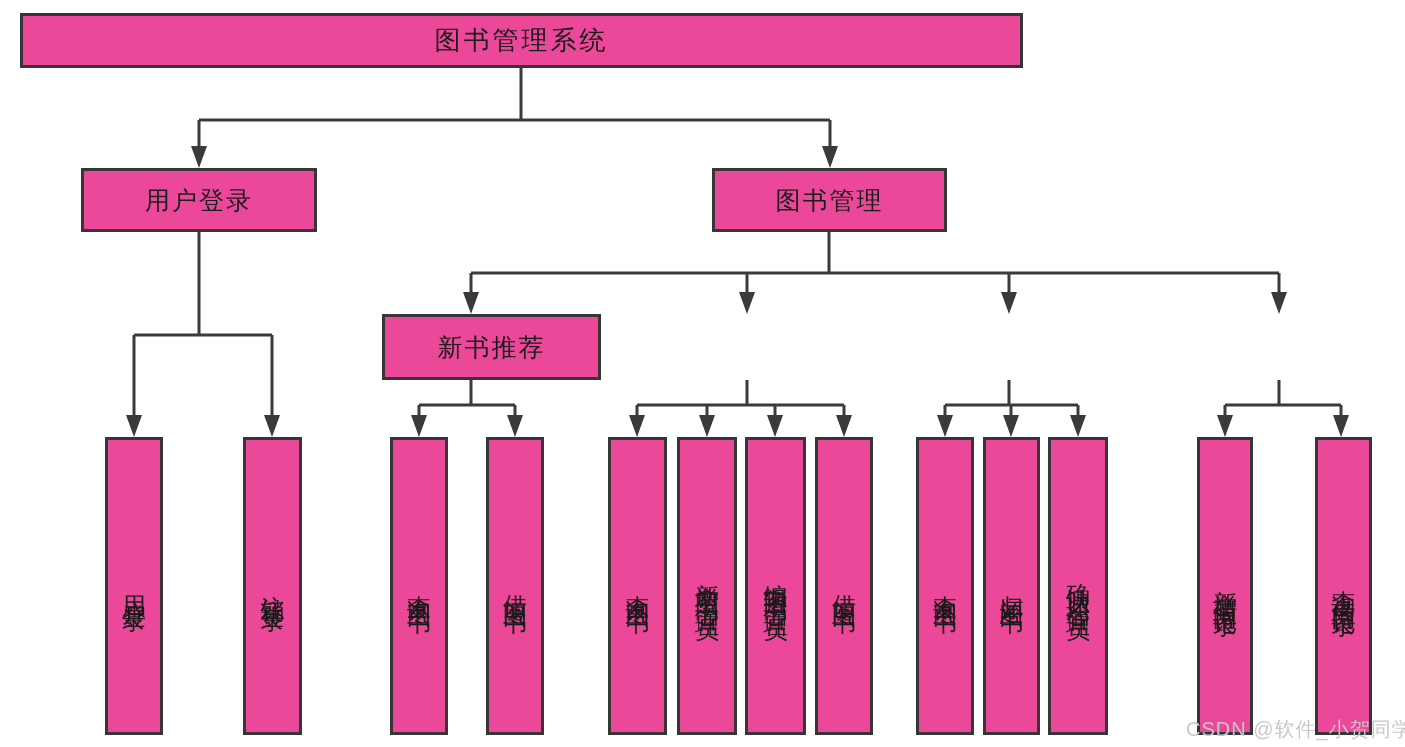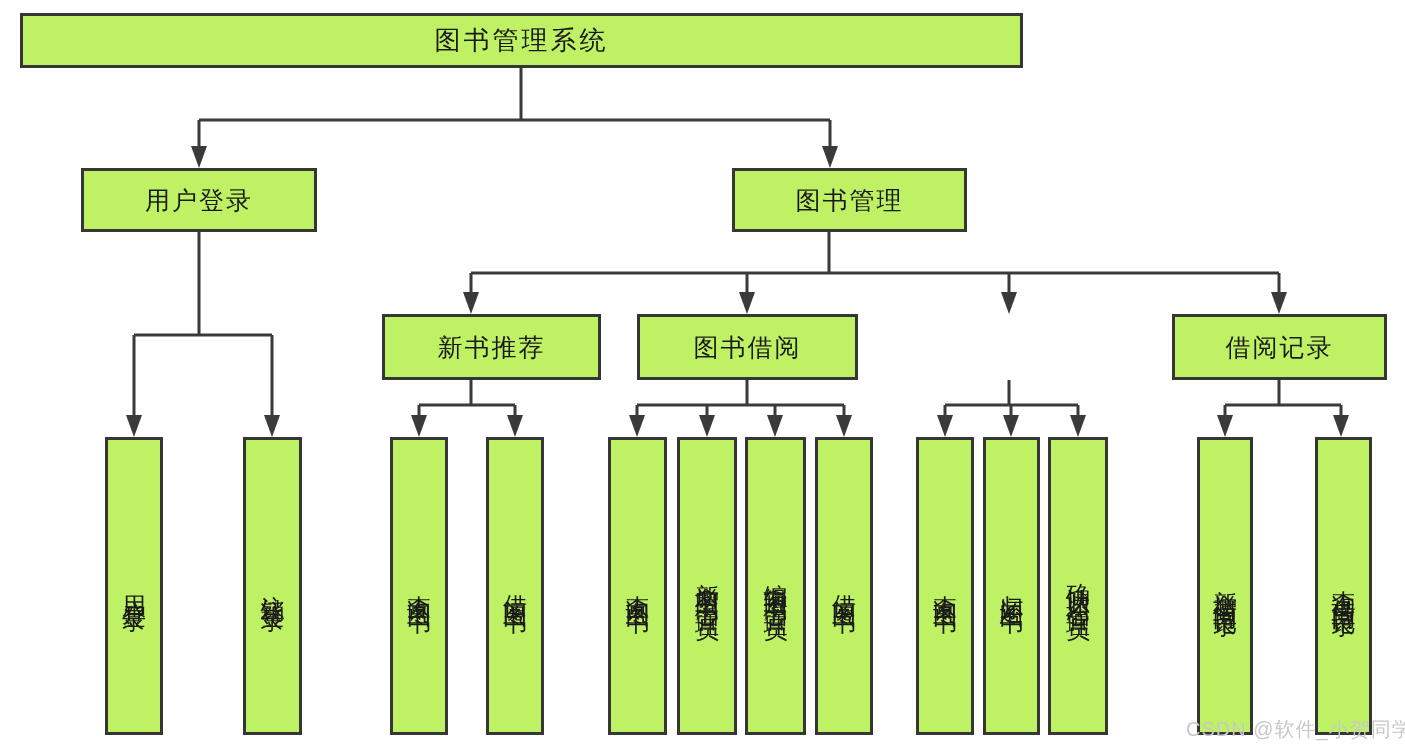--- a/index.html
+++ b/index.html
@@ -34,7 +34,7 @@
   .box {
     position: absolute;
     box-sizing: border-box;
-    background: #bef264;
+    background: #ec4899;
     border: 3px solid #363636;
     display: flex;
     align-items: center;

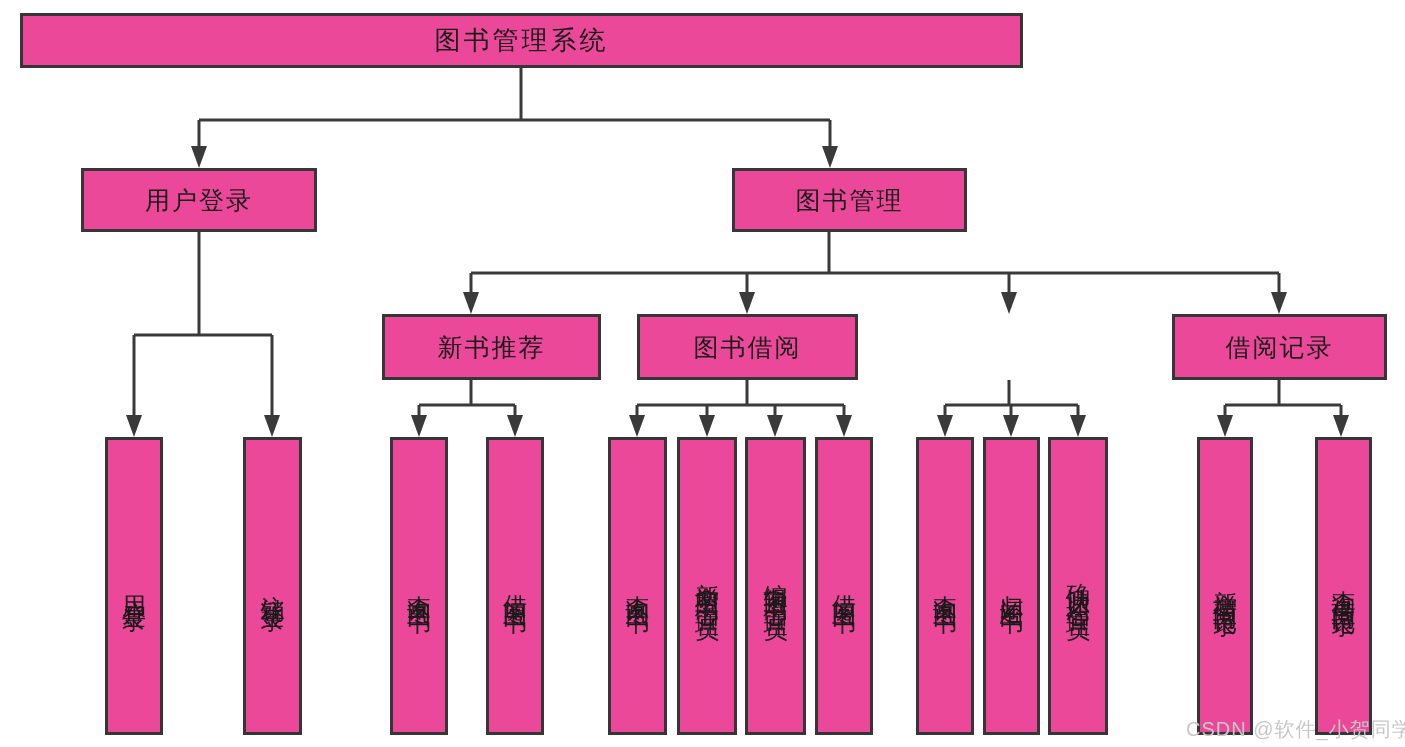--- a/index.html
+++ b/index.html
@@ -124,7 +124,7 @@
   <div class="box h-box" style="left:81px; top:168px; width:236px; height:64px;">
     <span>用户登录</span>
   </div>
-  <div class="box h-box" style="left:732px; top:168px; width:235px; height:64px;">
+  <div class="box h-box" style="left:712px; top:168px; width:235px; height:64px;">
     <span>图书管理</span>
   </div>
 

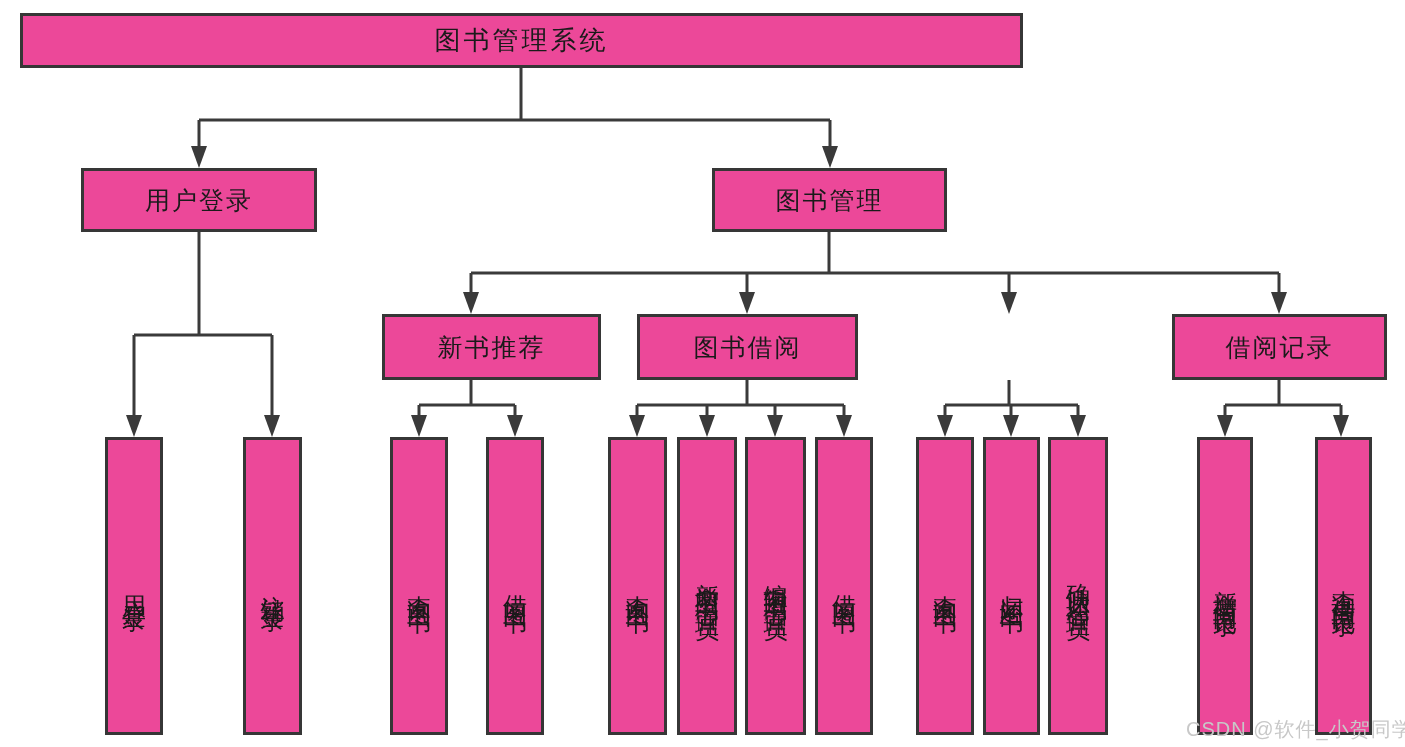--- a/index.html
+++ b/index.html
@@ -131,9 +131,6 @@
   <div class="box h-box" style="left:362px; top:314px; width:219px; height:66px;margin-left:20px;">
     <span>新书推荐</span>
   </div>
-  <div class="box h-box" style="left:637px; top:314px; width:221px; height:66px;">
-    <span>图书借阅</span>
-  </div>
   <div class="box h-box" style="left:1172px; top:314px; width:215px; height:66px;">
     <span>借阅记录</span>
   </div>

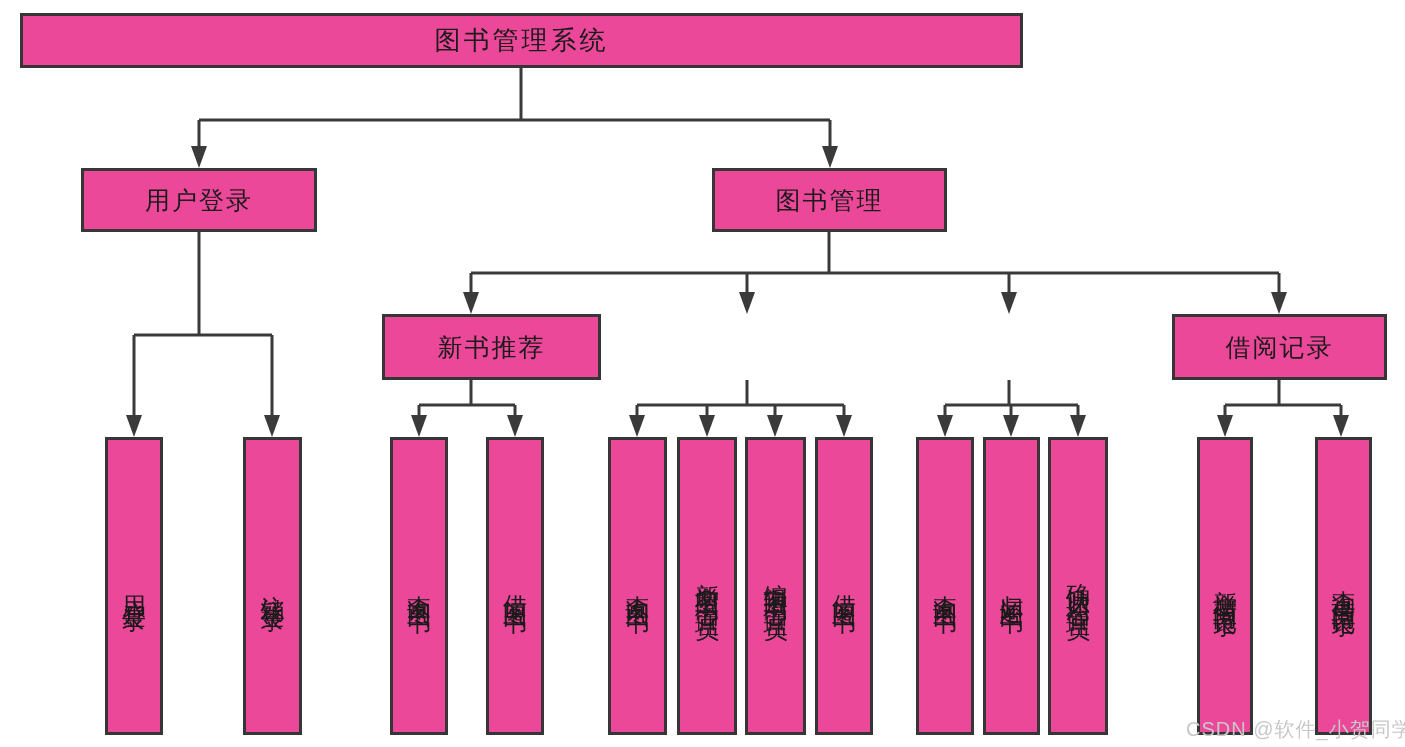--- a/index.html
+++ b/index.html
@@ -131,9 +131,6 @@
   <div class="box h-box" style="left:362px; top:314px; width:219px; height:66px;margin-left:20px;">
     <span>新书推荐</span>
   </div>
-  <div class="box h-box" style="left:1172px; top:314px; width:215px; height:66px;">
-    <span>借阅记录</span>
-  </div>
 
   <div class="box v-box" style="left:105px; top:437px; width:58px; height:298px;">
     <span class="v-label">用户登录</span>

